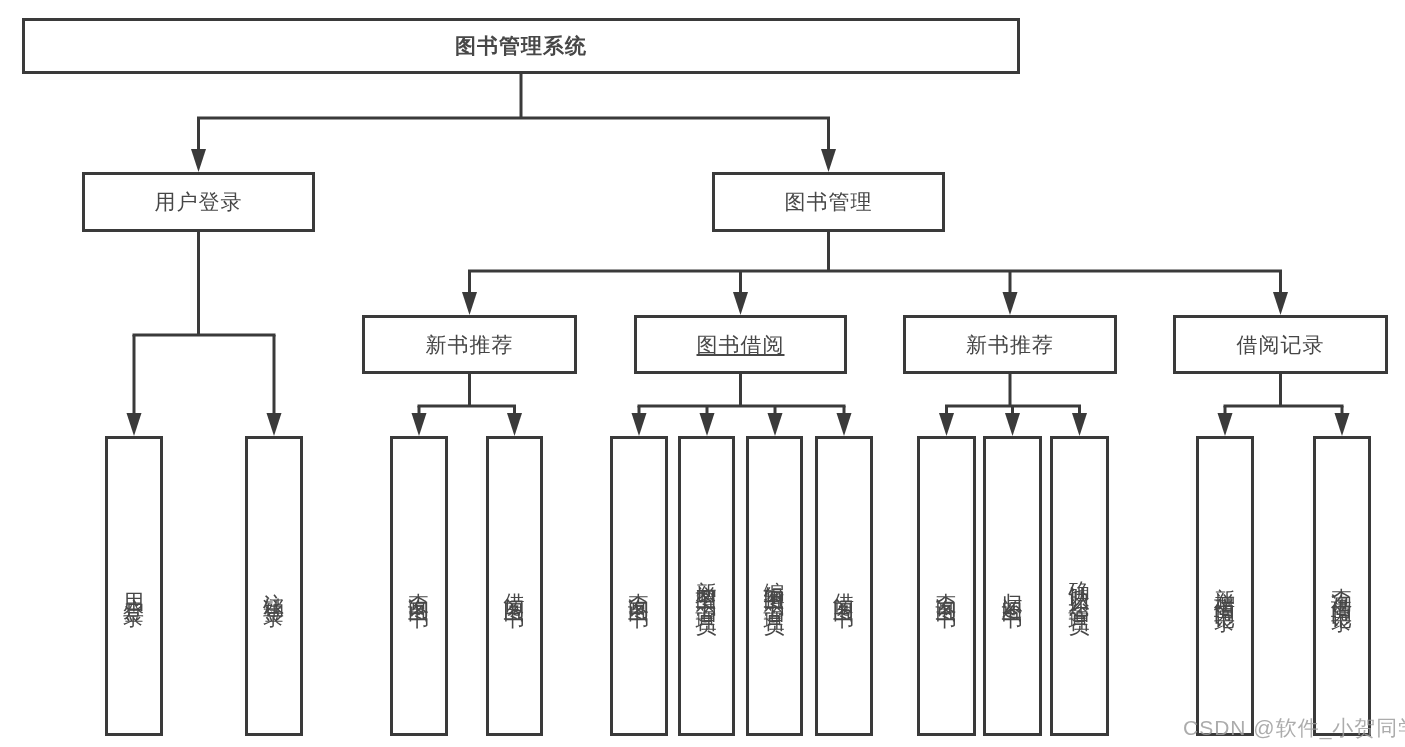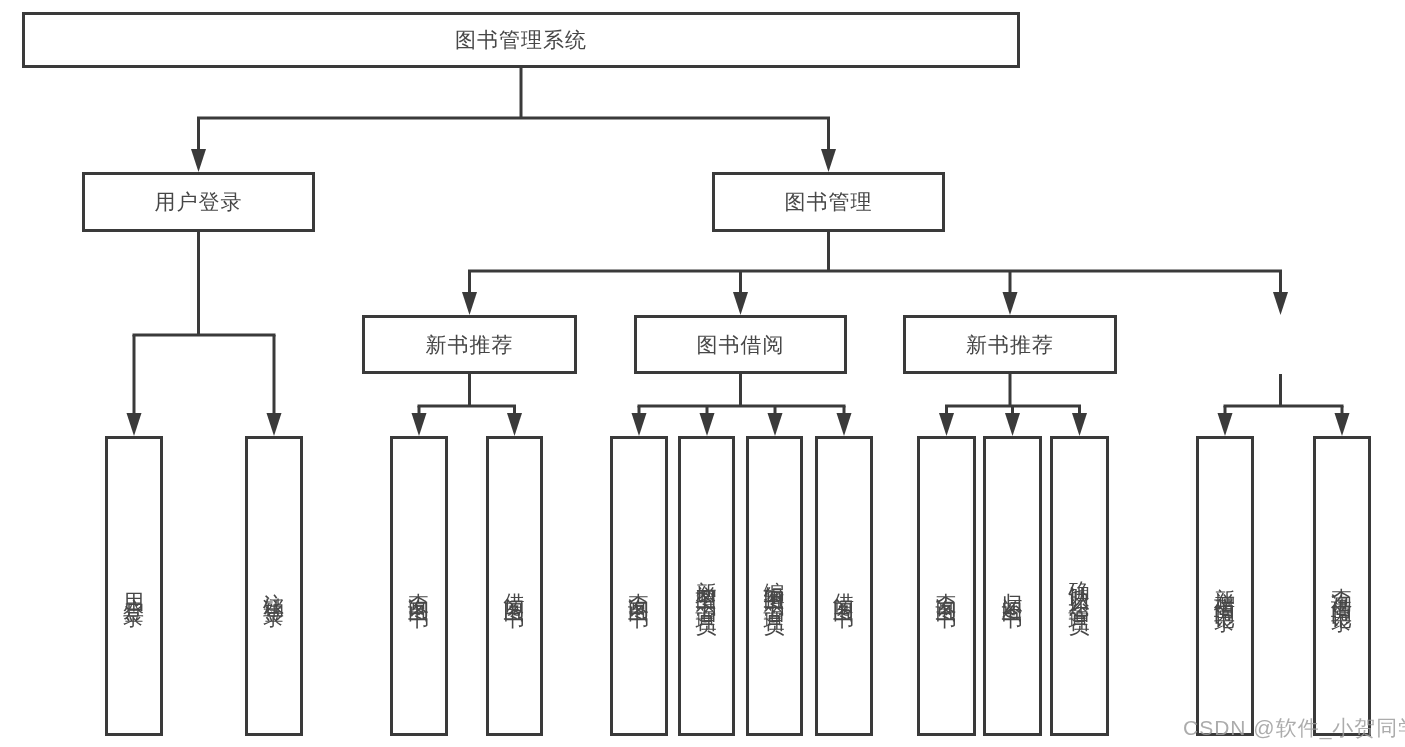--- a/index.html
+++ b/index.html
@@ -116,7 +116,7 @@
     <polygon points="1334.5,413 1349.5,413 1342,436"></polygon>
   </svg>
 
-  <div class="box hbox" style="left:22px;top:12px;width:998px;height:56px;">图书管理系统</div>
+  <div class="box hbox" style="left:22px;top:18px;width:998px;height:56px;font-weight:bold;">图书管理系统</div>
 
   <div class="box hbox" style="left:82px;top:172px;width:233px;height:60px;">用户登录</div>
   <div class="box hbox" style="left:362px;top:315px;width:215px;height:59px;">新书推荐</div>

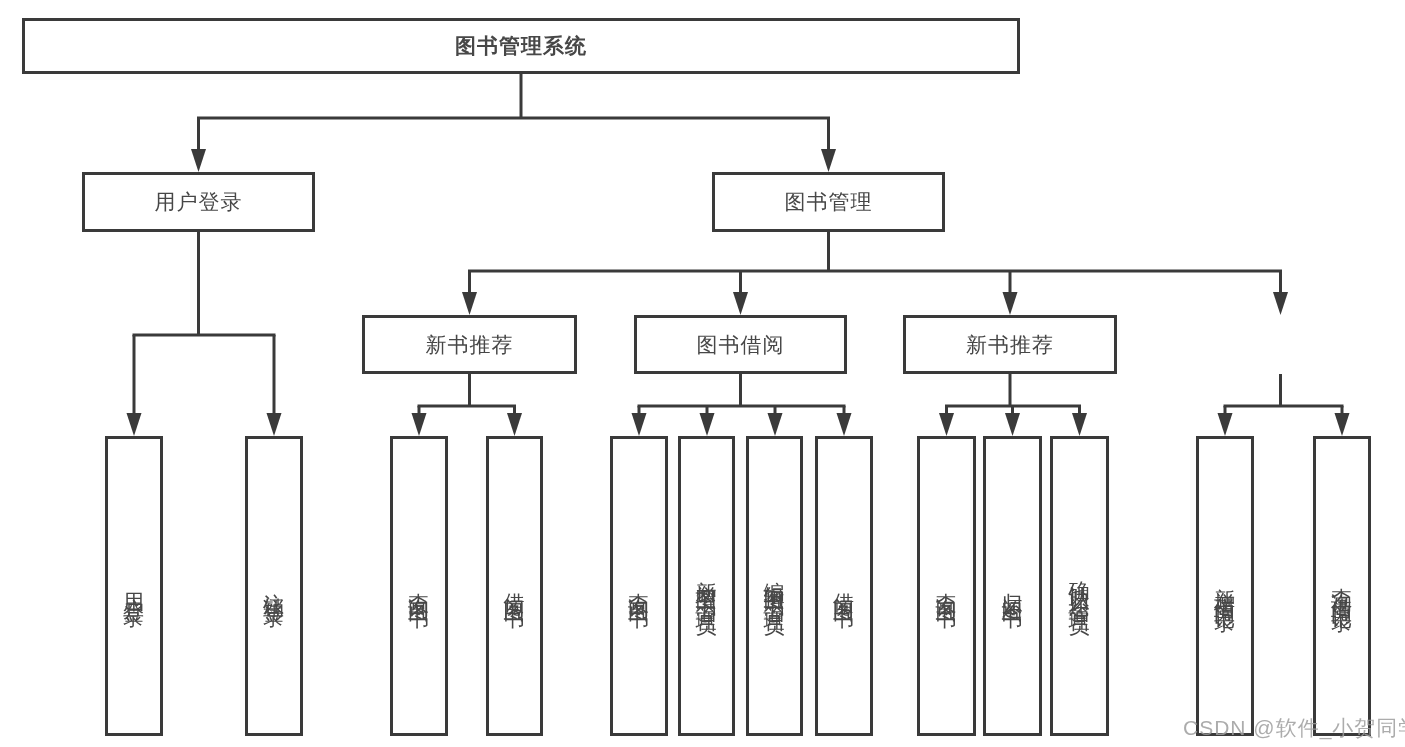--- a/index.html
+++ b/index.html
@@ -122,7 +122,7 @@
   <div class="box hbox" style="left:362px;top:315px;width:215px;height:59px;">新书推荐</div>
 
   <div class="box hbox" style="left:712px;top:172px;width:233px;height:60px;">图书管理</div>
-  <div class="box hbox" style="left:634px;top:315px;width:213px;height:59px;">图书借阅</div>
+  <div class="box hbox" style="left:634px;top:315px;width:213px;height:59px;text-decoration:underline;">图书借阅</div>
   <div class="box hbox" style="left:903px;top:315px;width:214px;height:59px;">新书推荐</div>
 
   <div class="box vbox" style="left:105px;top:436px;width:58px;height:300px;">用户登录</div>

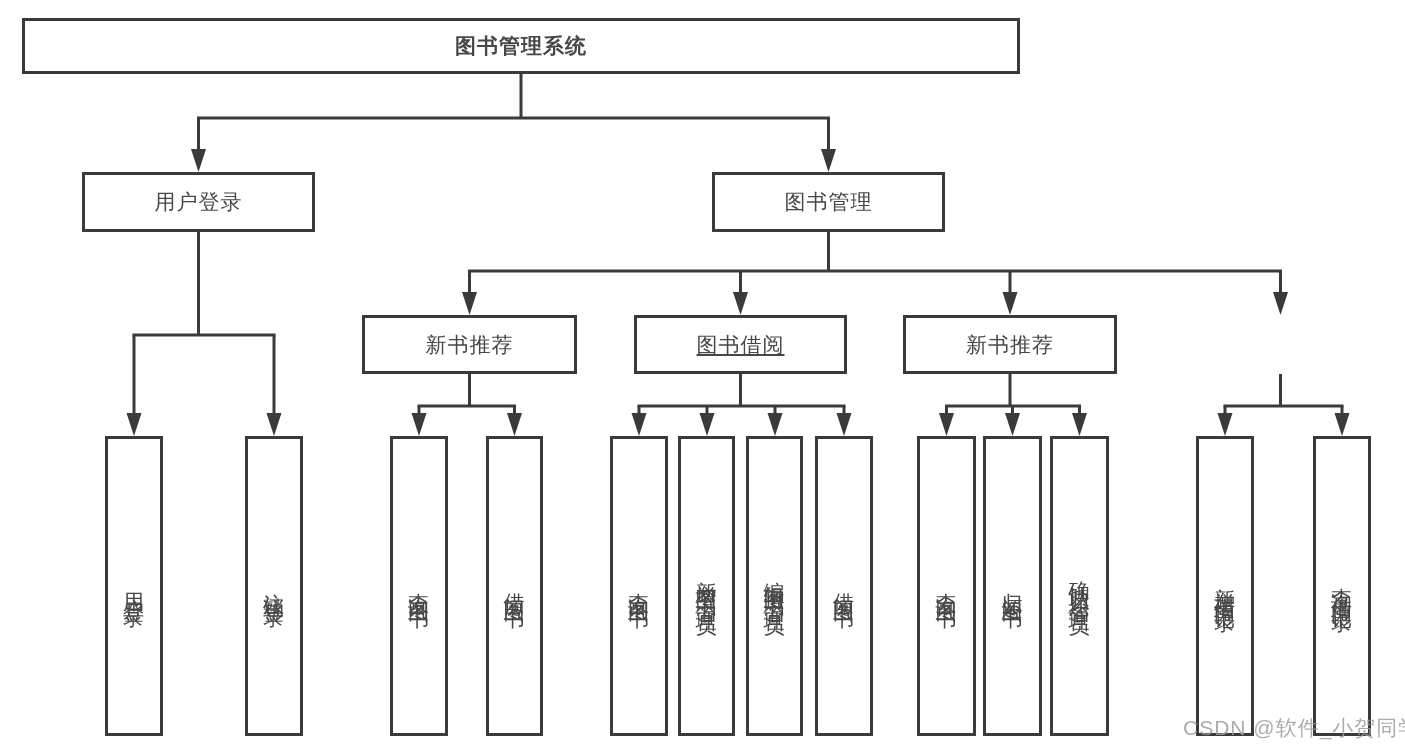--- a/index.html
+++ b/index.html
@@ -124,6 +124,7 @@
   <div class="box hbox" style="left:712px;top:172px;width:233px;height:60px;">图书管理</div>
   <div class="box hbox" style="left:634px;top:315px;width:213px;height:59px;text-decoration:underline;">图书借阅</div>
   <div class="box hbox" style="left:903px;top:315px;width:214px;height:59px;">新书推荐</div>
+  <div class="box hbox" style="left:1173px;top:315px;width:215px;height:59px;">借阅记录</div>
 
   <div class="box vbox" style="left:105px;top:436px;width:58px;height:300px;">用户登录</div>
   <div class="box vbox" style="left:245px;top:436px;width:58px;height:300px;">注销登录</div>

